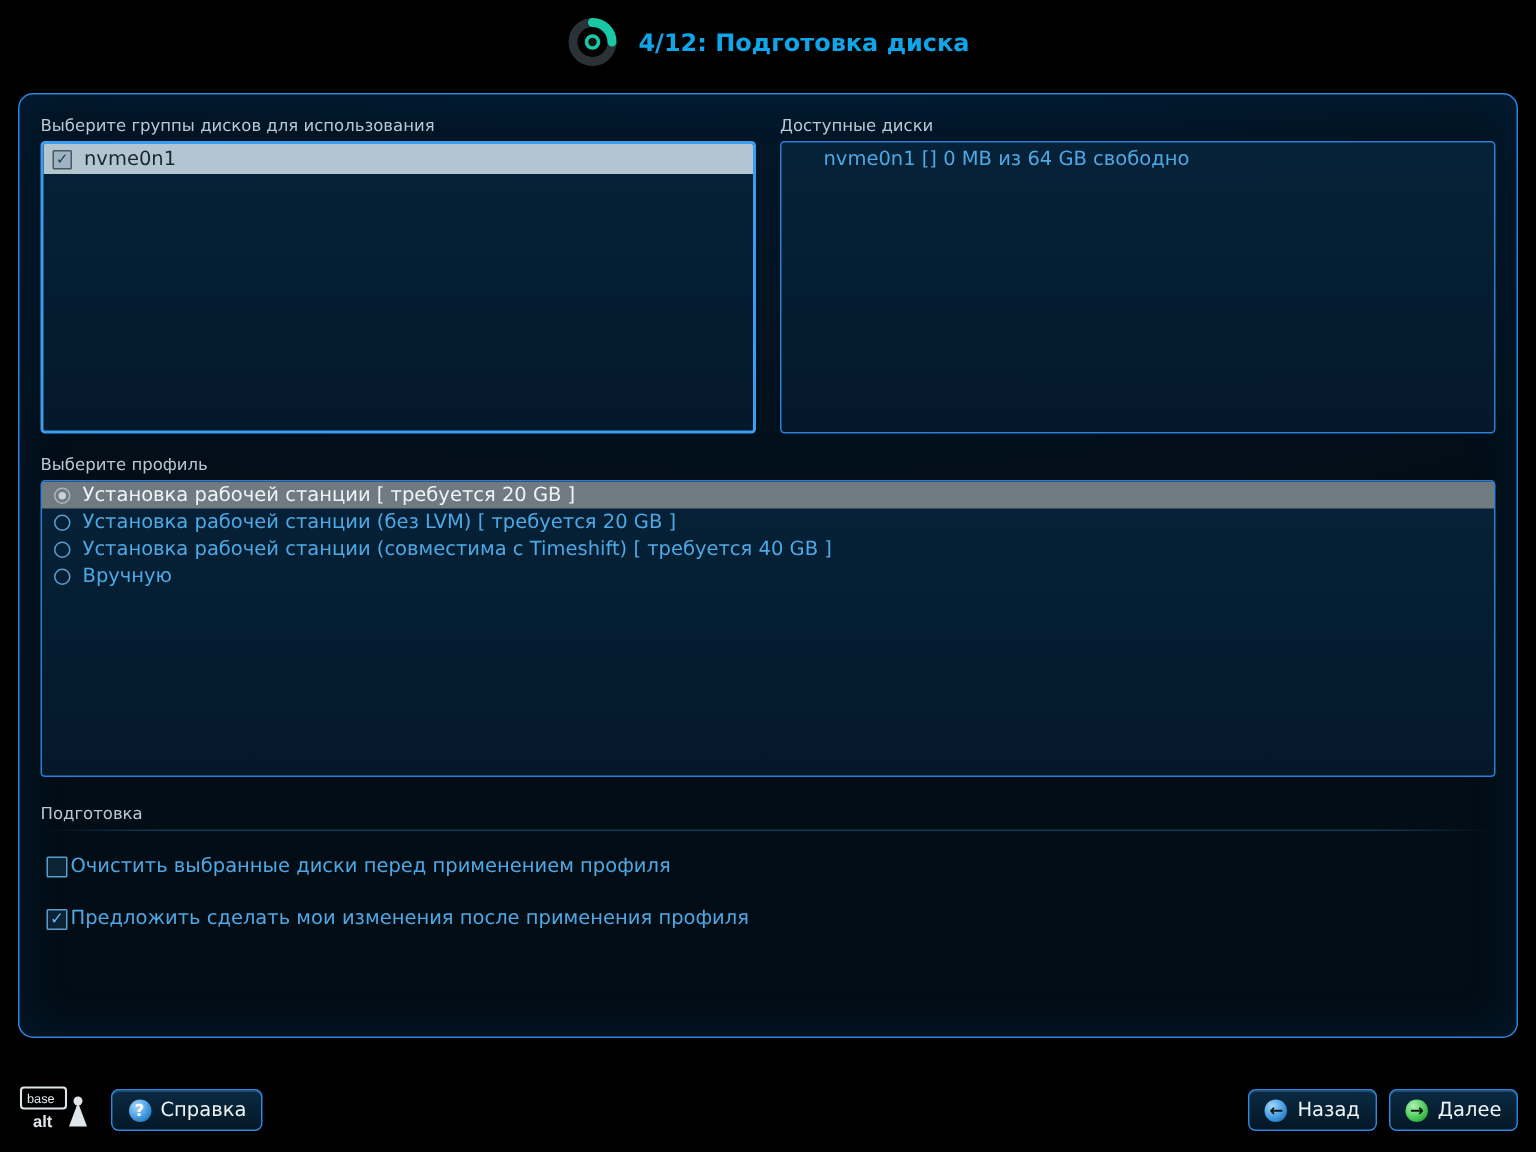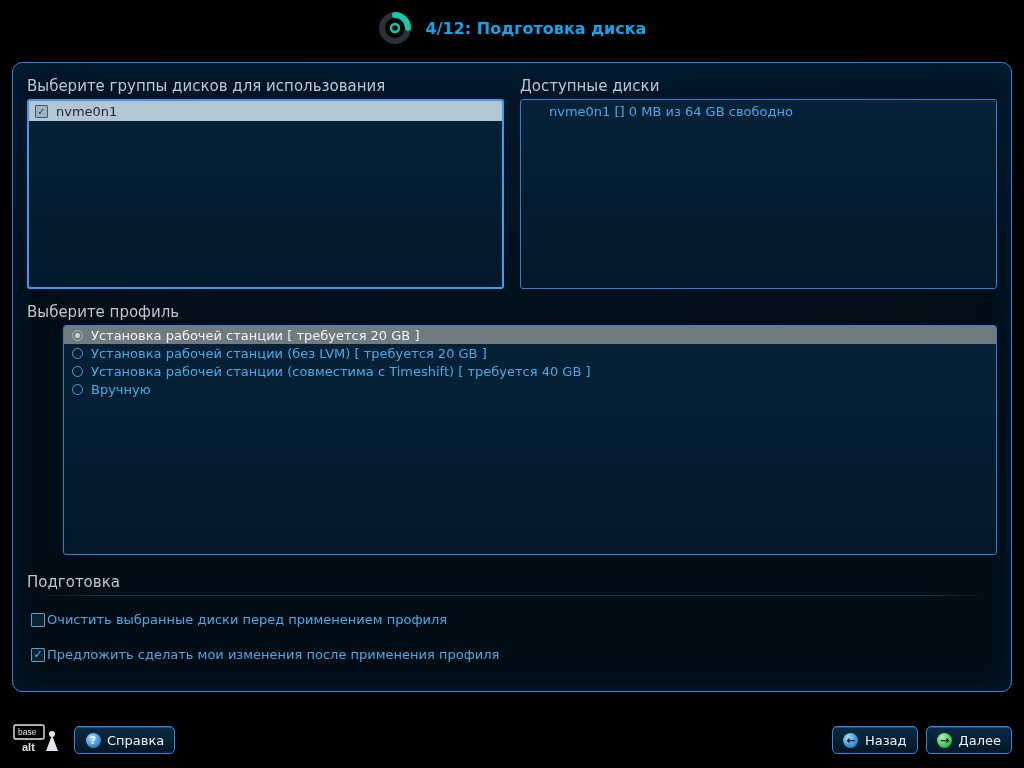--- a/index.html
+++ b/index.html
@@ -21,7 +21,7 @@
     box-shadow: inset 0 0 30px rgba(0,50,90,.35);
   }
 
-  .section-label { font-size: 15px; color: #b9c8d2; margin-bottom: 4px; }
+  .section-label { font-size: 11px; color: #b9c8d2; margin-bottom: 4px; }
 
   
   .cols { display: flex; gap: 16px; height: 212px; }

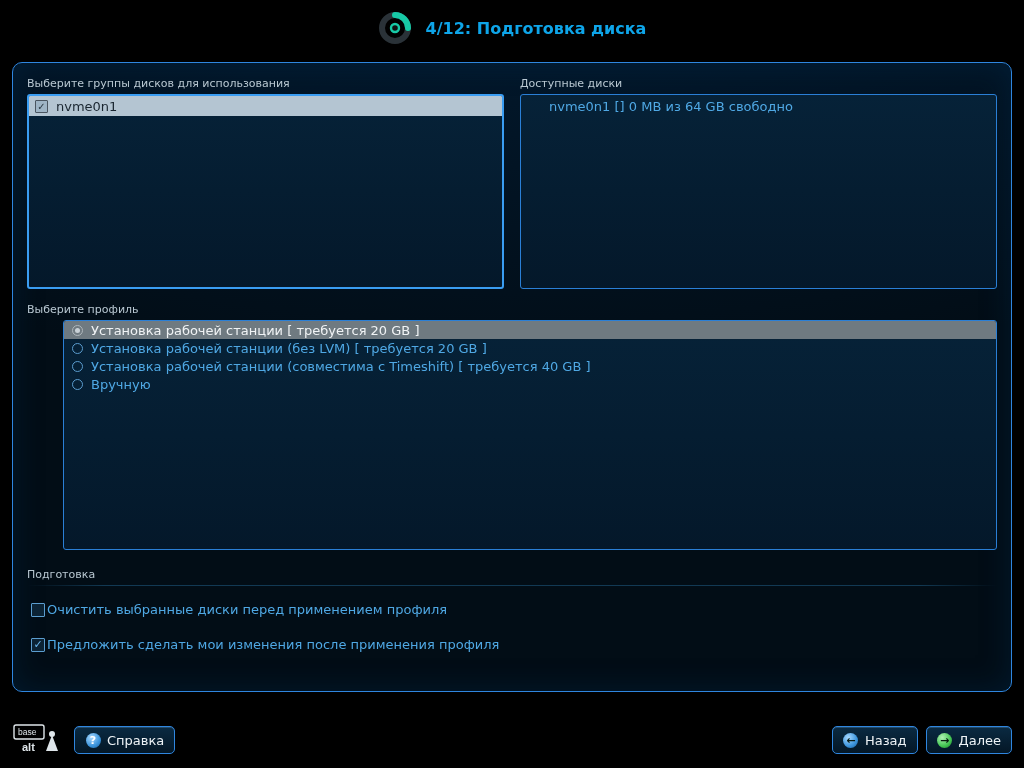--- a/index.html
+++ b/index.html
@@ -53,7 +53,7 @@
   .profile-list {
     border: 1px solid #2a7fd6; border-radius: 3px;
     background: linear-gradient(#062238, #04182a);
-    height: 230px; overflow: hidden; margin-top: 4px; margin-left: 36px;
+    height: 198px; overflow: hidden; margin-top: 4px;
   }
   .profile-row { display: flex; align-items: center; gap: 8px; padding: 0 8px; height: 18px; font-size: 13px; }
   .profile-row.sel { background: #6f7a81; color: #e4e9ec; }

